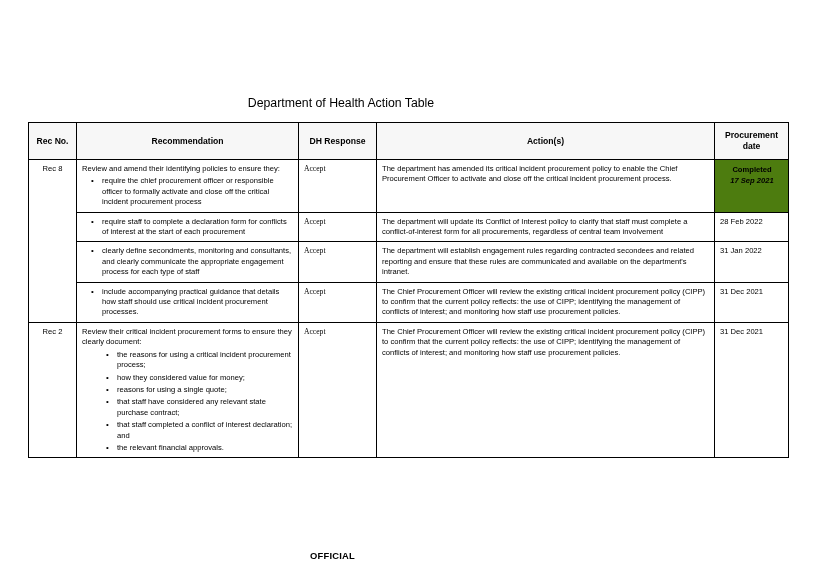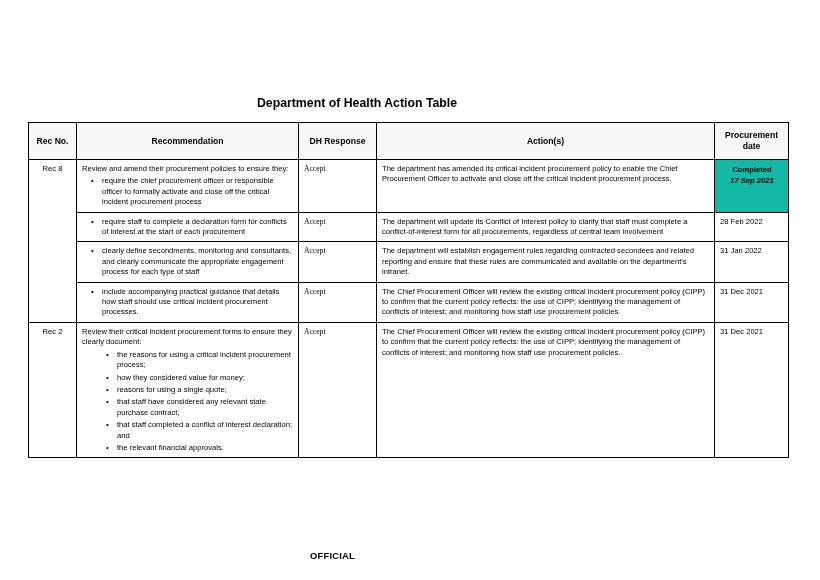--- a/index.html
+++ b/index.html
@@ -44,9 +44,8 @@
     width: 682px;
     text-align: center;
     font-size: 12.3px;
-    font-weight: bold;
+    font-weight: normal;
     line-height: 15px;
-    padding-left: 16px;
   }
   table.action-table {
     position: absolute;

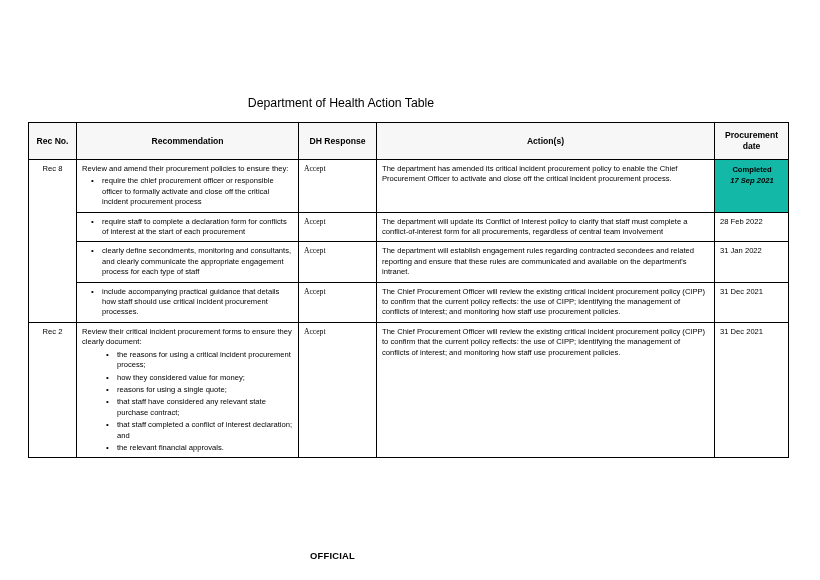--- a/index.html
+++ b/index.html
@@ -191,7 +191,7 @@
       <tr>
         <td class="rec-no" rowspan="4">Rec 8</td>
         <td>
-          <p class="intro-text">Review and amend their procurement policies to ensure they:</p>
+          <p class="intro-text">Review and amend their identifying policies to ensure they:</p>
           <p class="single-bullet">require the chief procurement officer or responsible officer to formally activate and close off the critical incident procurement process</p>
         </td>
         <td class="dh-resp">Accept</td>

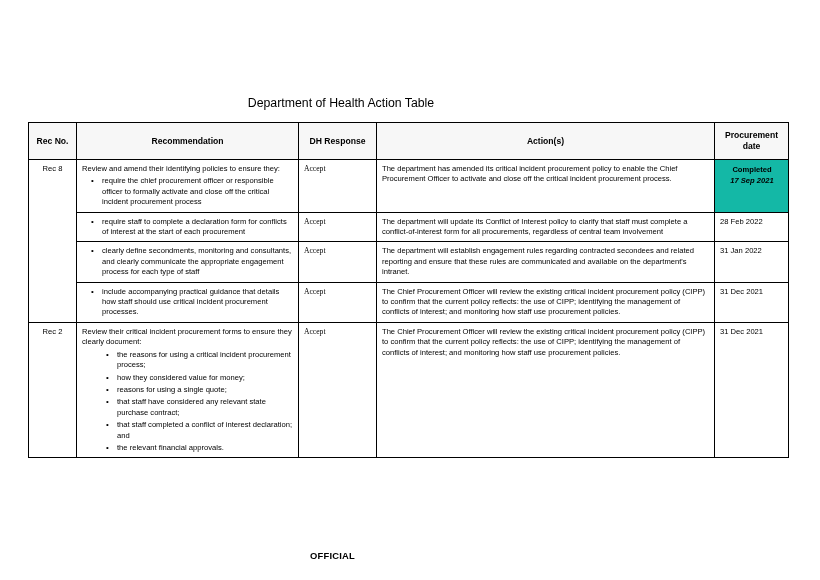--- a/index.html
+++ b/index.html
@@ -97,7 +97,7 @@
     padding-left: 6px;
   }
   td.comp-date.shaded {
-    background: #14b8a6;
+    background: #4d7c0f;
     text-align: center;
     padding-right: 4px;
   }

